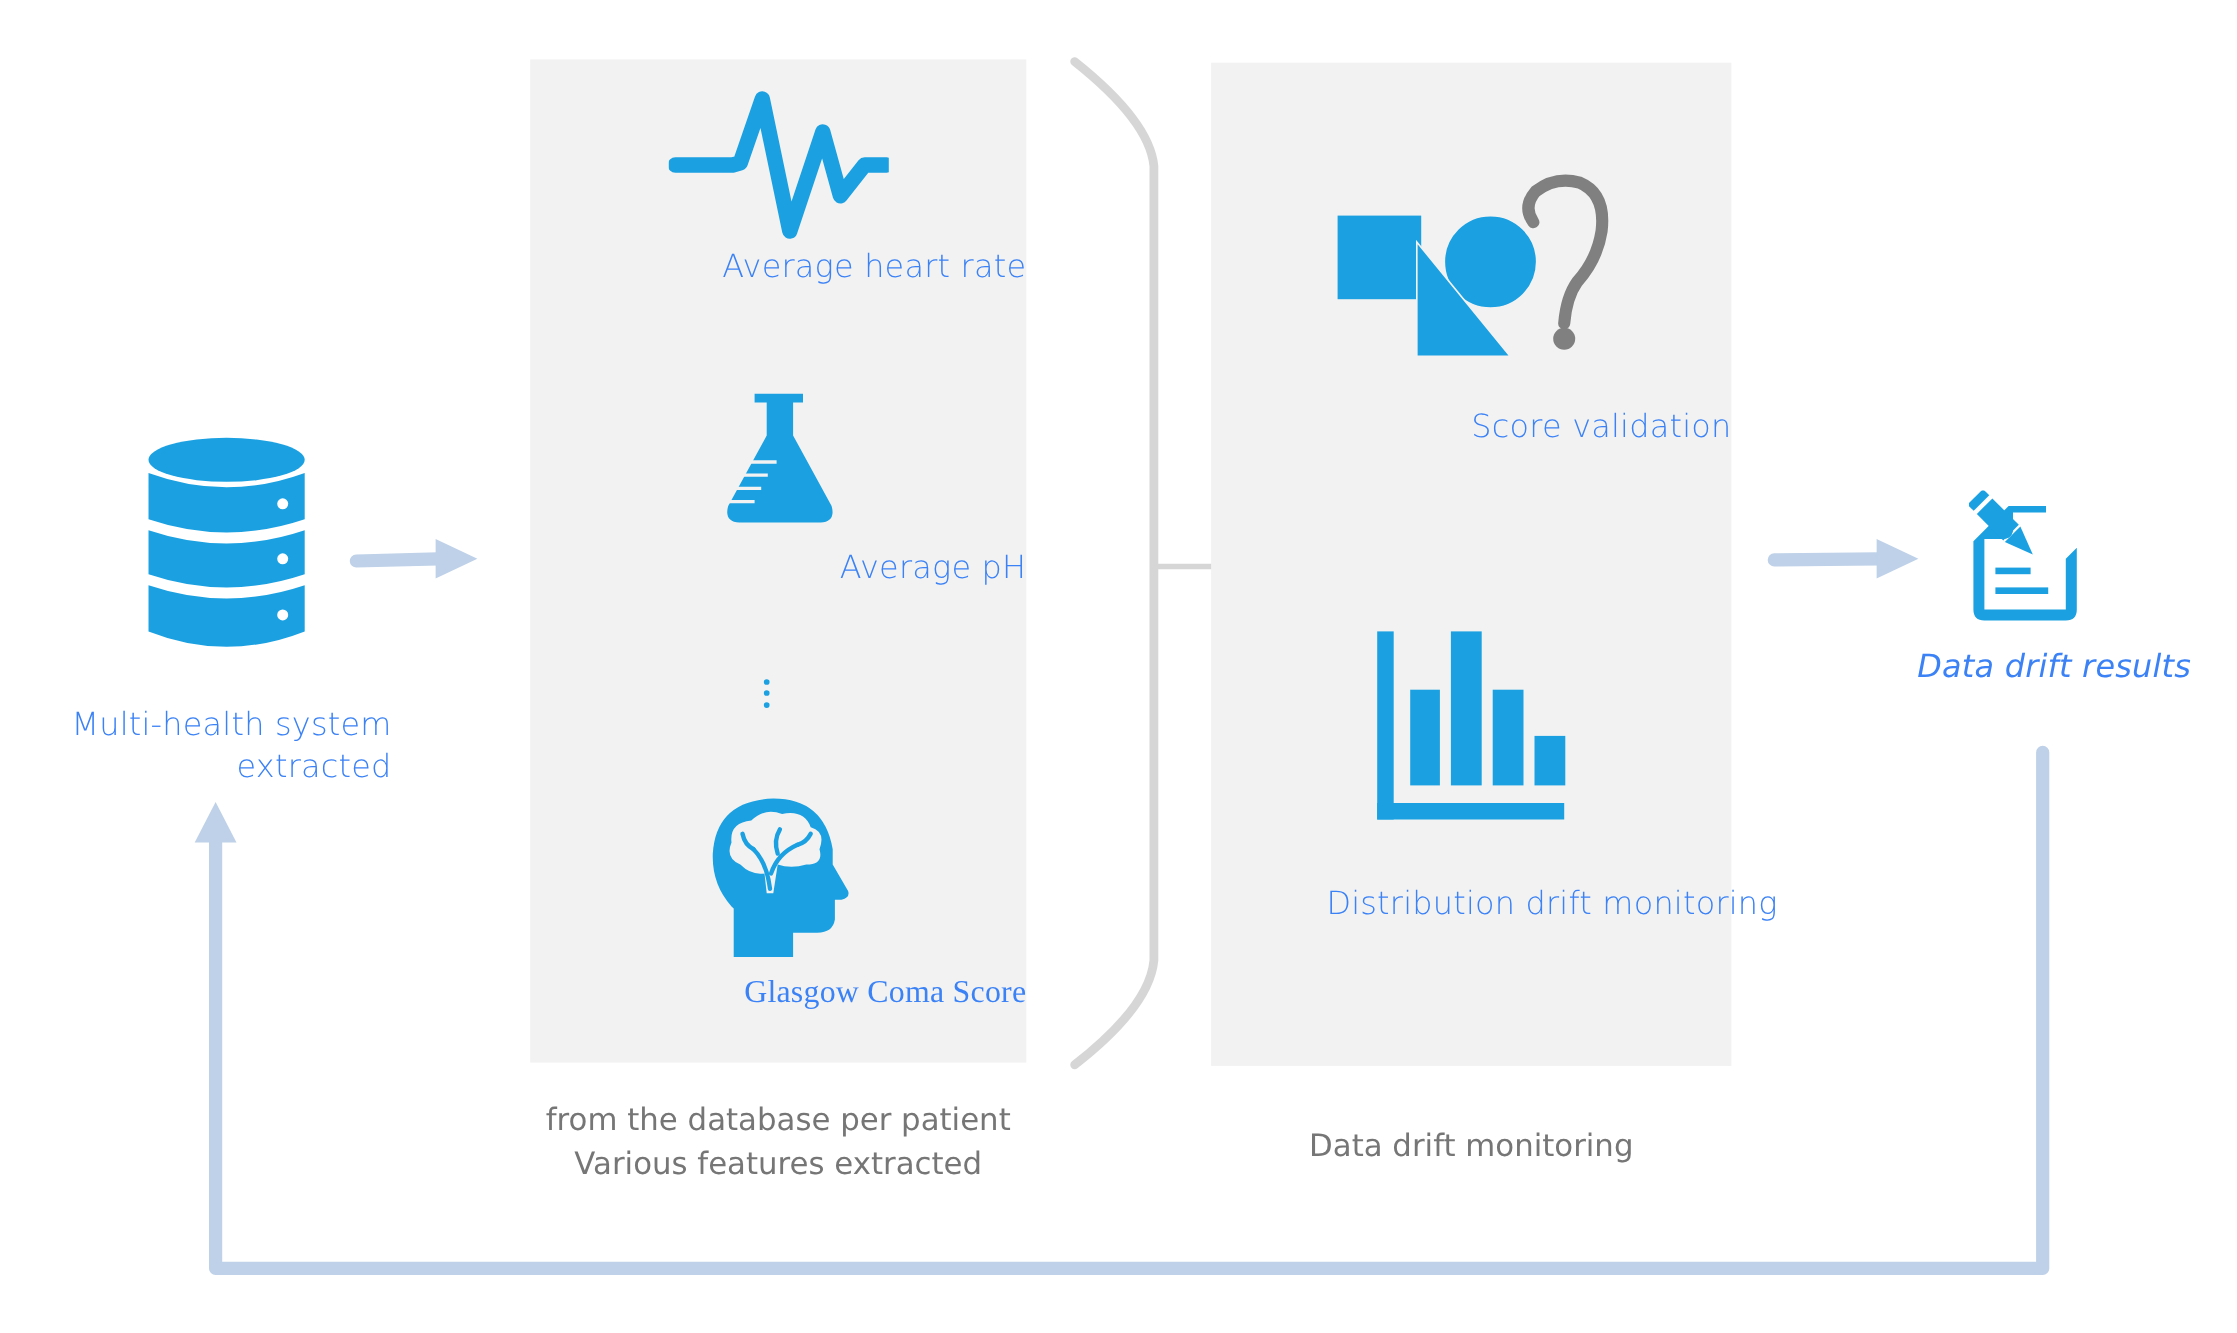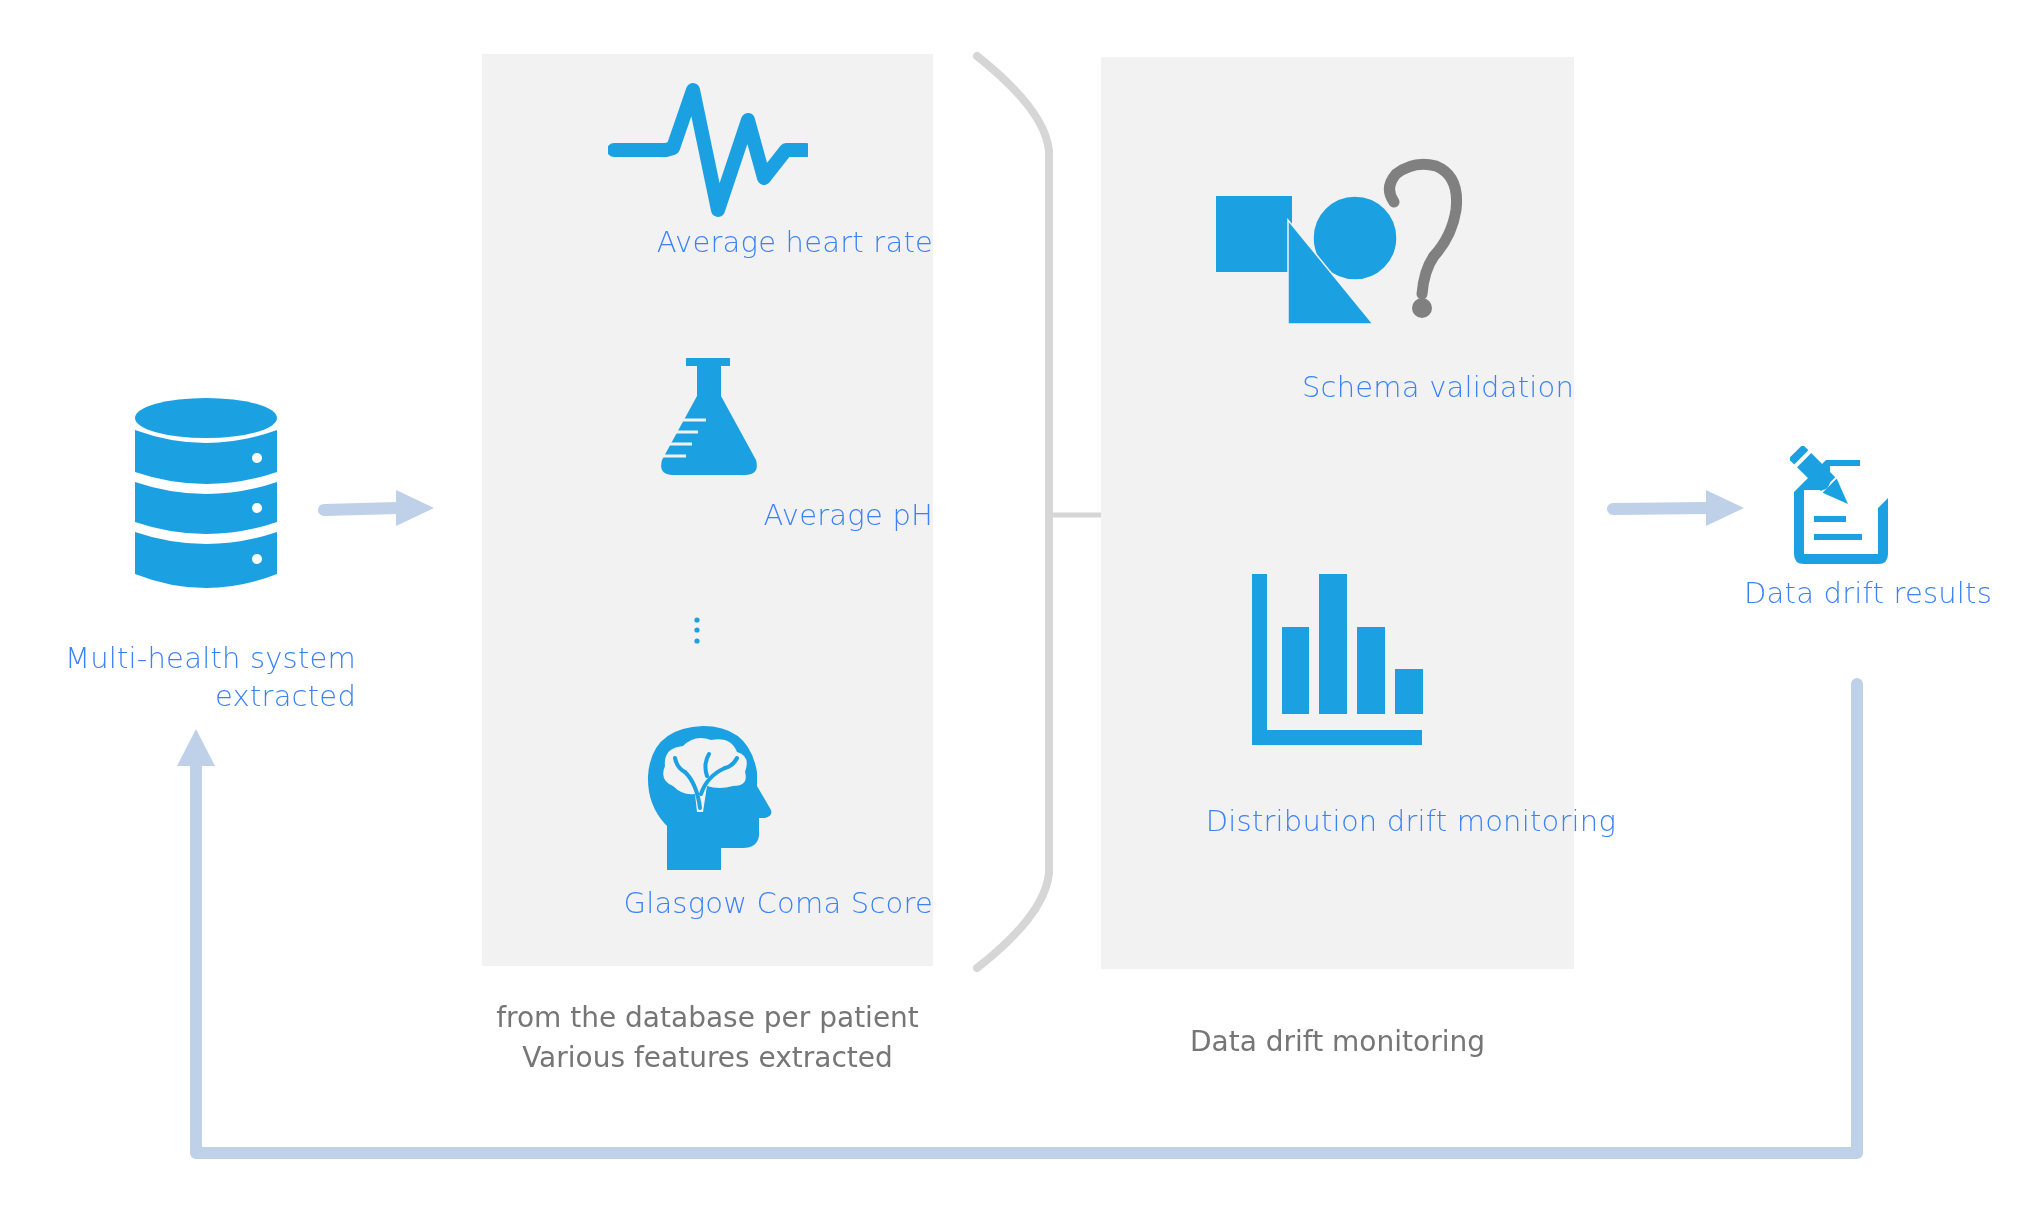--- a/index.html
+++ b/index.html
@@ -110,7 +110,7 @@
   <path d="M180,44 Q170,30 182,16 Q200,2 222,8 Q246,18 242,52 Q238,78 220,98 Q210,112 208,136" fill="none" stroke="#808080" stroke-width="11" stroke-linecap="round"></path>
   <circle cx="208" cy="150" r="10" fill="#808080"></circle>
 </svg>
-<div class="label" style="left:1101px;top:370px;width:473px;">Schema validation</div>
+<div class="label" style="left:1101px;top:370px;width:473px;">Score validation</div>
 
 <svg class="abs" style="left:1250px;top:572px;" width="176" height="176" viewBox="0 0 176 176">
   <g fill="#1ba1e2">

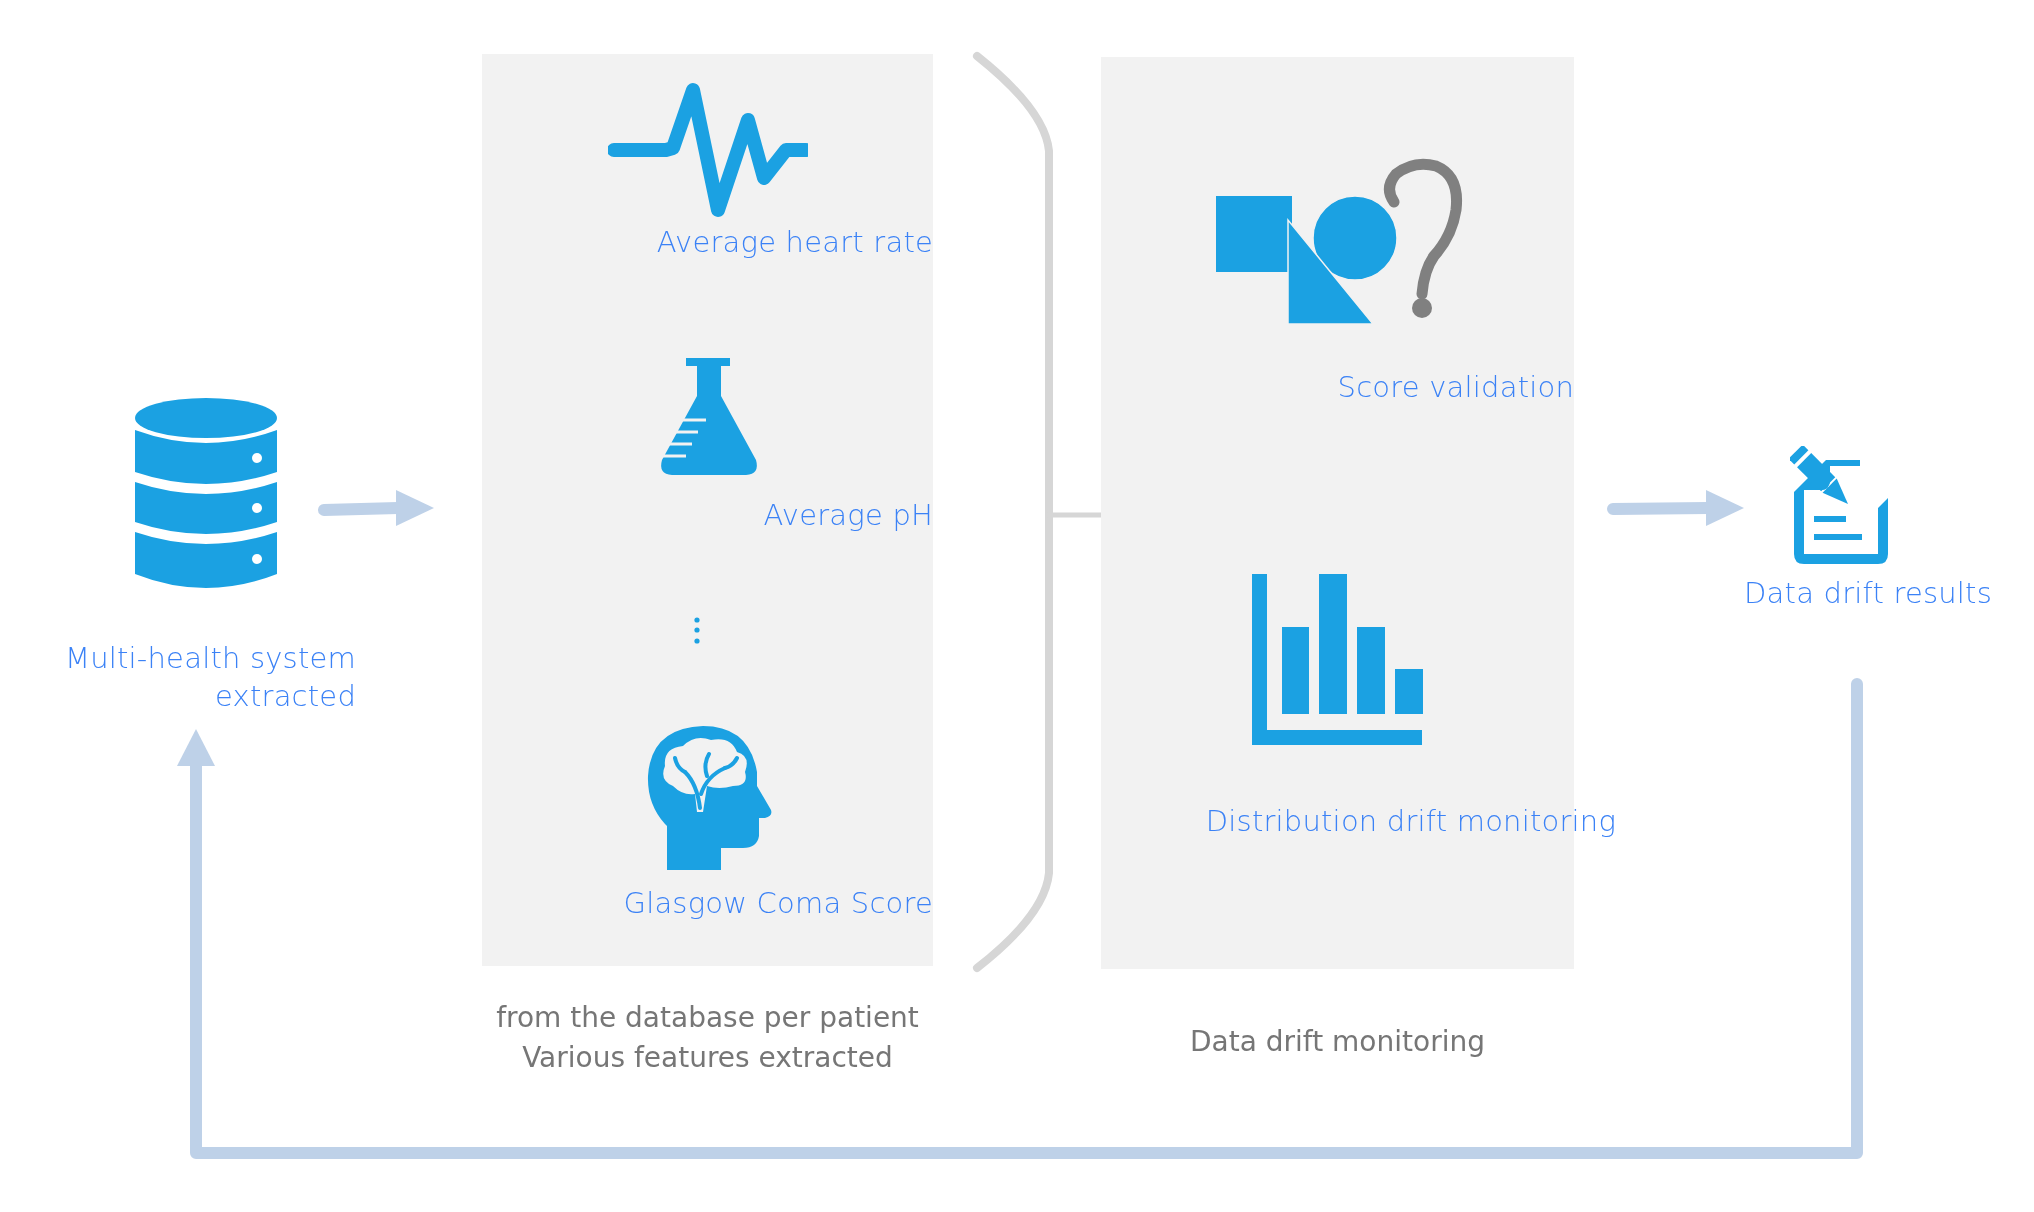--- a/index.html
+++ b/index.html
@@ -137,6 +137,6 @@
     <rect x="-10" y="-74" width="20" height="8" fill="#1ba1e2"></rect>
   </g>
 </svg>
-<div class="label" style="left:1692px;top:576px;width:300px;">Data drift results</div>
+<div class="label" style="left:1692px;top:588px;width:300px;font-style:italic;">Data drift results</div>
 
 </body></html>

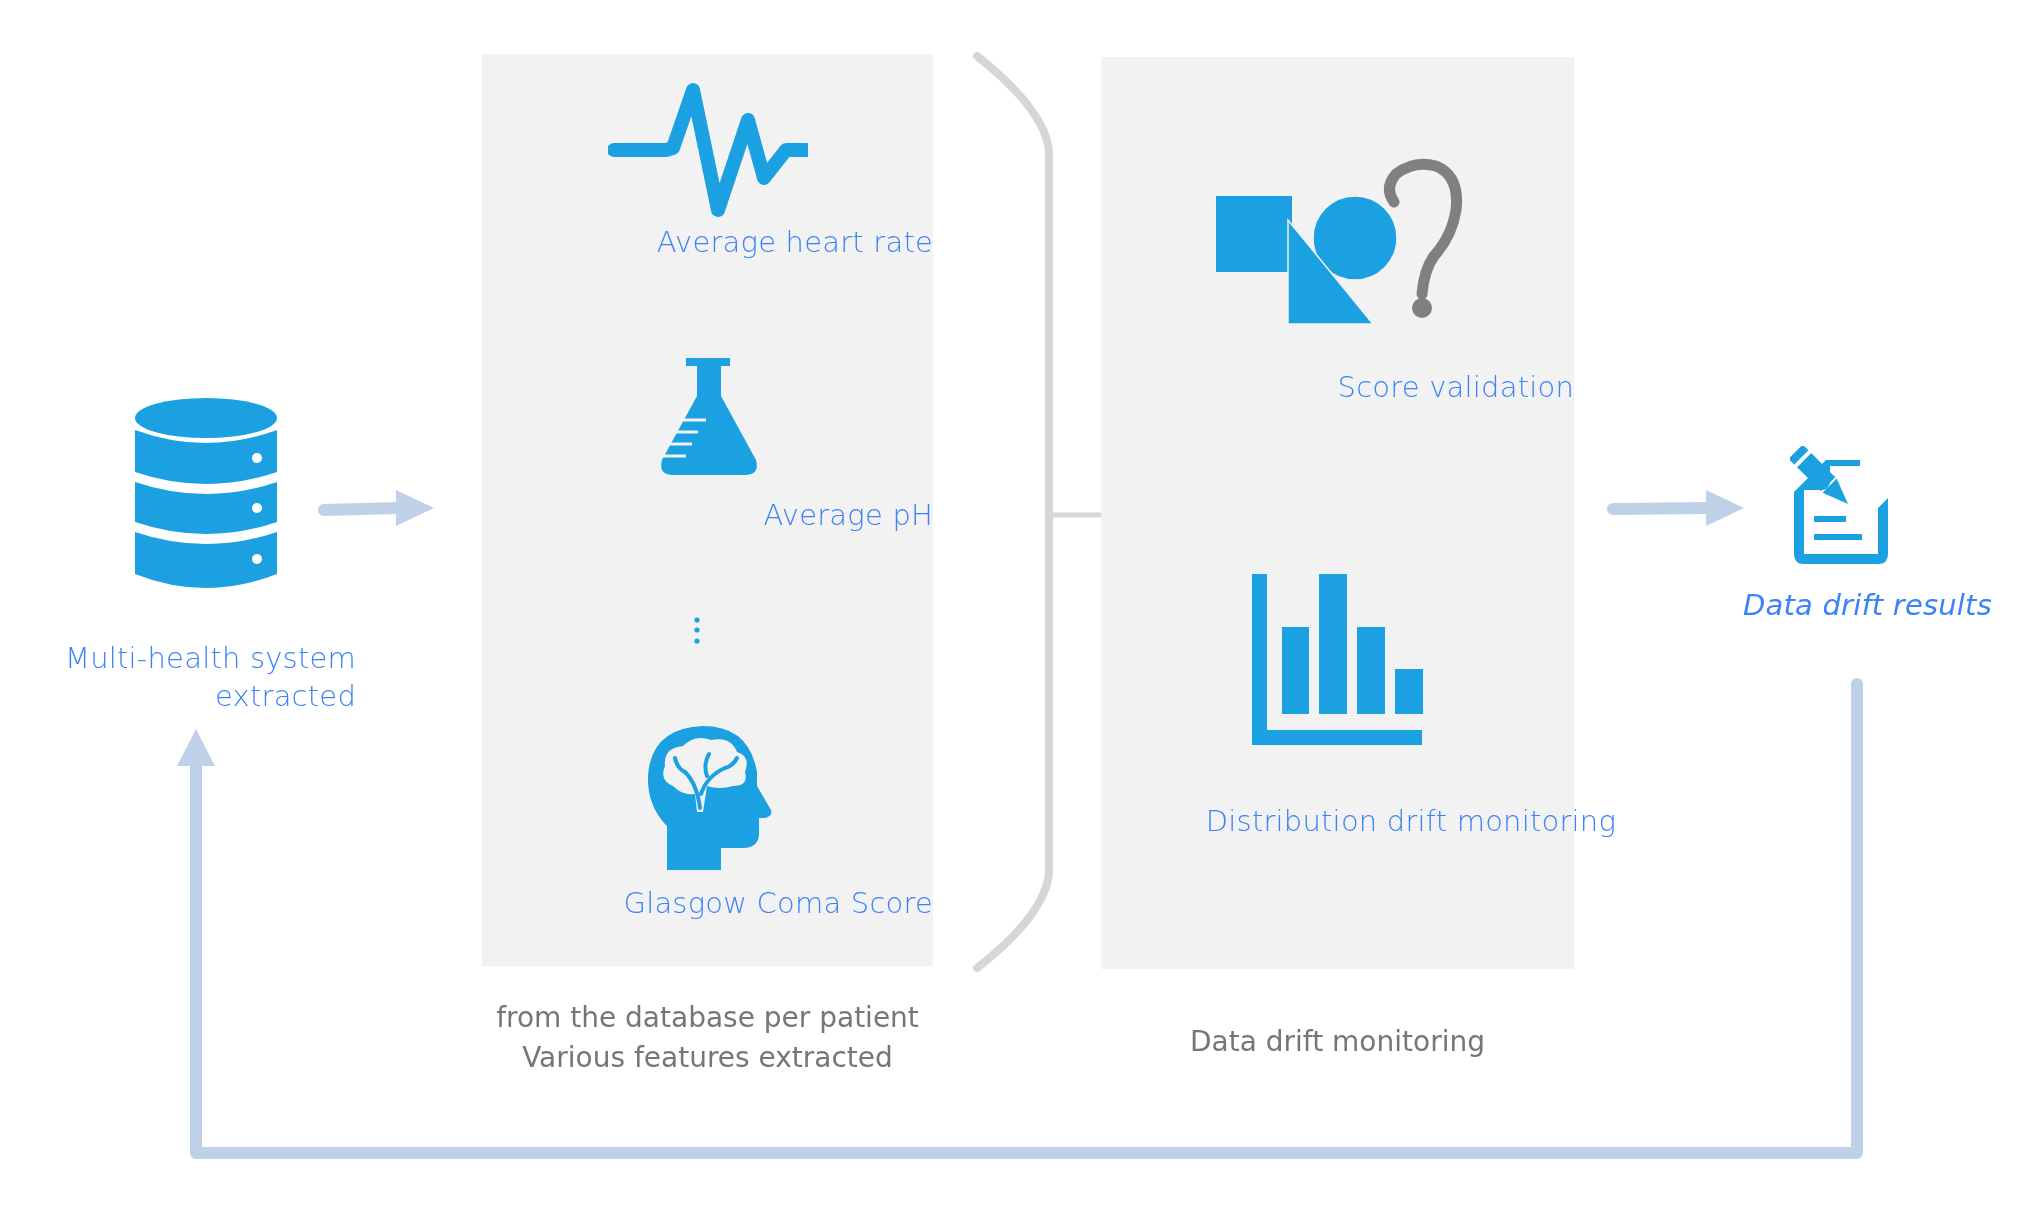--- a/index.html
+++ b/index.html
@@ -94,7 +94,7 @@
     <path d="M80,44 Q88,42 92,34"></path>
   </g>
 </svg>
-<div class="label" style="left:482px;top:886px;width:451px;">Glasgow Coma Score</div>
+<div class="label" style="left:482px;top:886px;width:451px;font-family:Liberation Serif, serif;">Glasgow Coma Score</div>
 
 <div class="caption" style="left:432px;top:998px;width:551px;">
   <div>from the database per patient</div>

